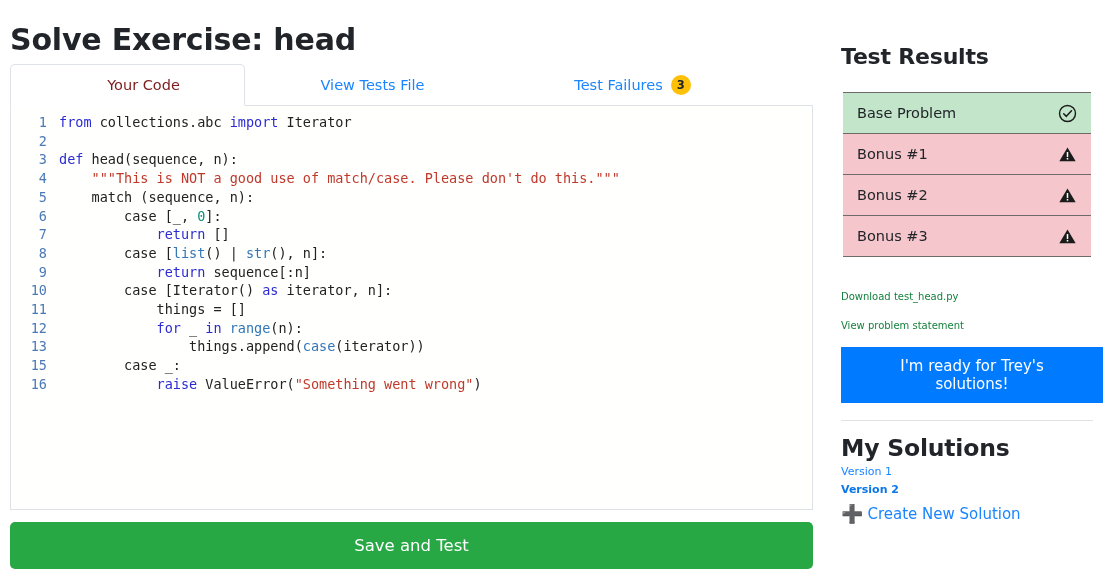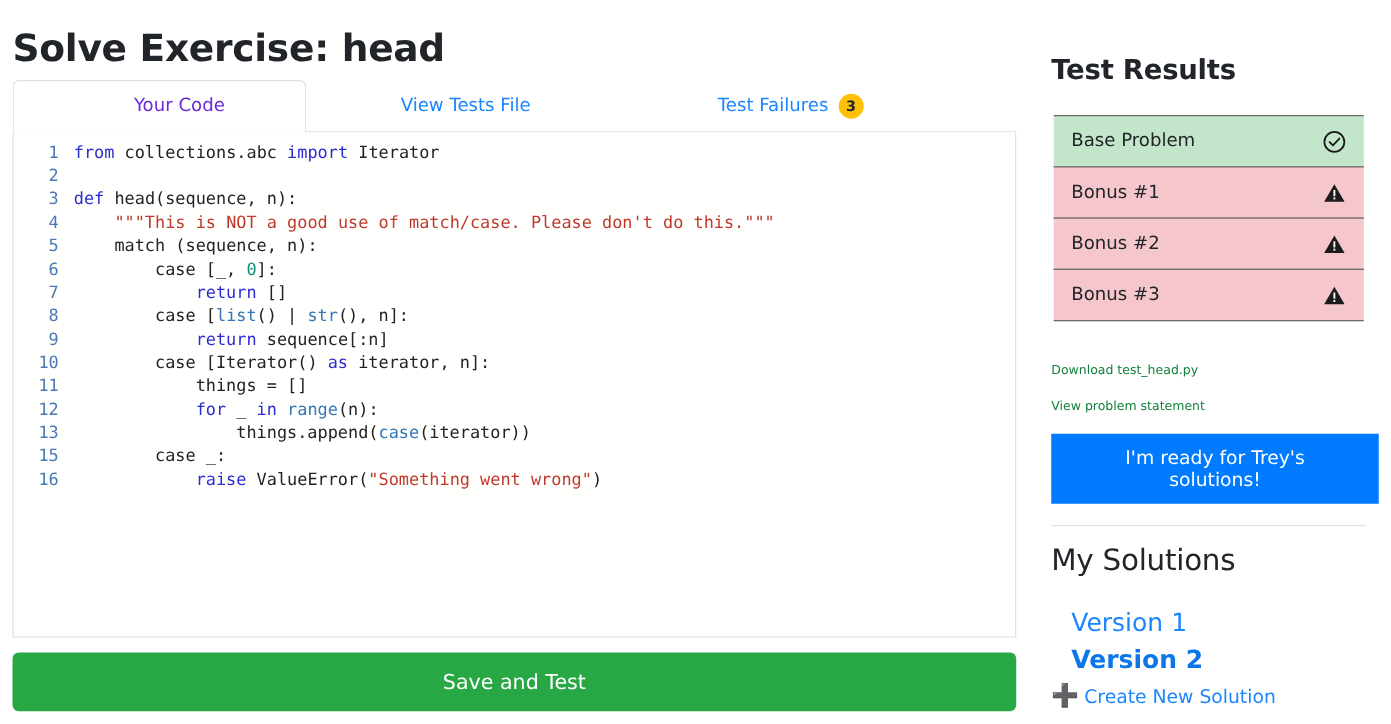--- a/index.html
+++ b/index.html
@@ -60,7 +60,7 @@
     border-top-left-radius: 5px;
     border-top-right-radius: 5px;
     background: #ffffff;
-    color: #6d28d9;
+    color: #7f1d1d;
     margin-bottom: -1px;
     padding-left: 44px;
   }

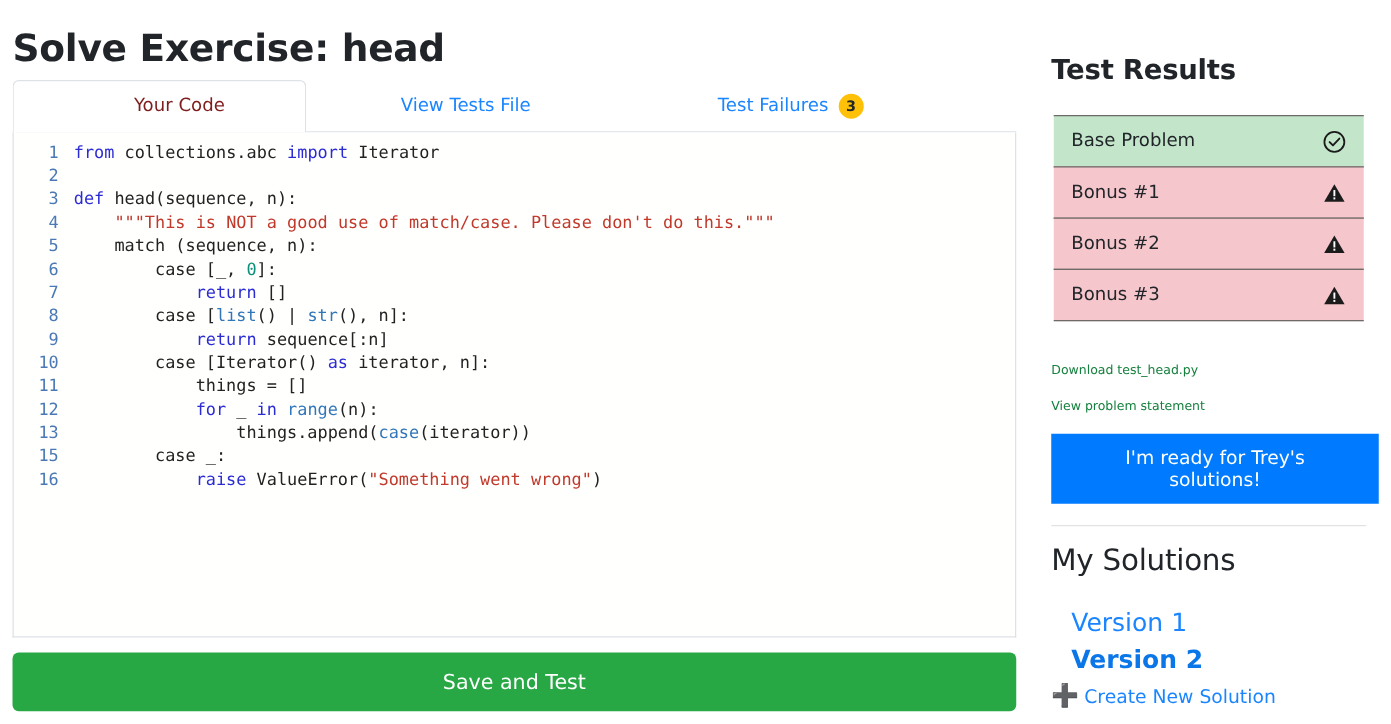--- a/index.html
+++ b/index.html
@@ -208,9 +208,9 @@
   }
   .sol-heading {
     font-size: 23.5px;
-    font-weight: normal;
-    color: #212529;
-    margin: 13px 0 24px 10px;
+    font-weight: bold;
+    color: #212529;
+    margin: 13px 0 3px 10px;
     letter-spacing: -0.2px;
   }
   .sol-link {

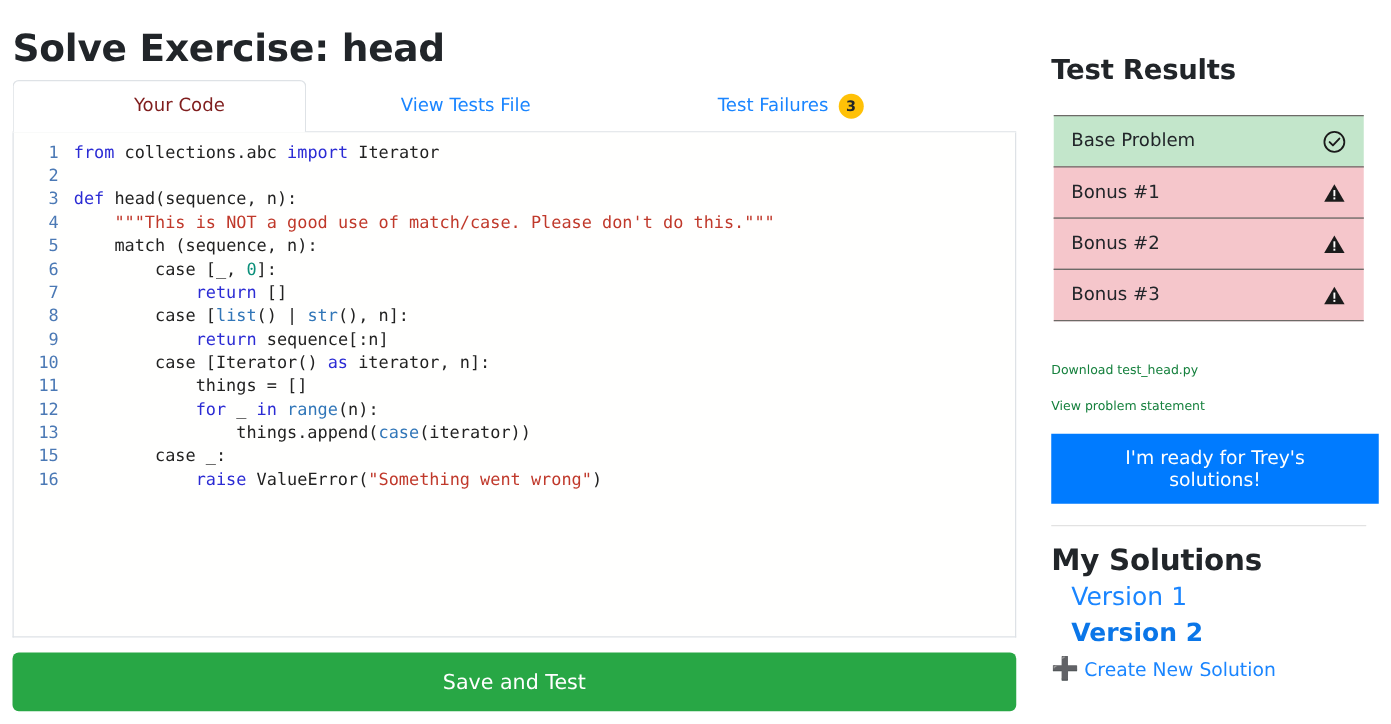--- a/index.html
+++ b/index.html
@@ -216,9 +216,9 @@
   .sol-link {
     display: block;
     color: #1a85ff;
-    font-size: 20px;
+    font-size: 11px;
     text-decoration: none;
-    margin: 0 0 5px 26px;
+    margin: 0 0 5px 10px;
     cursor: pointer;
   }
   .sol-link.current { font-weight: bold; color: #0b76e8; }

